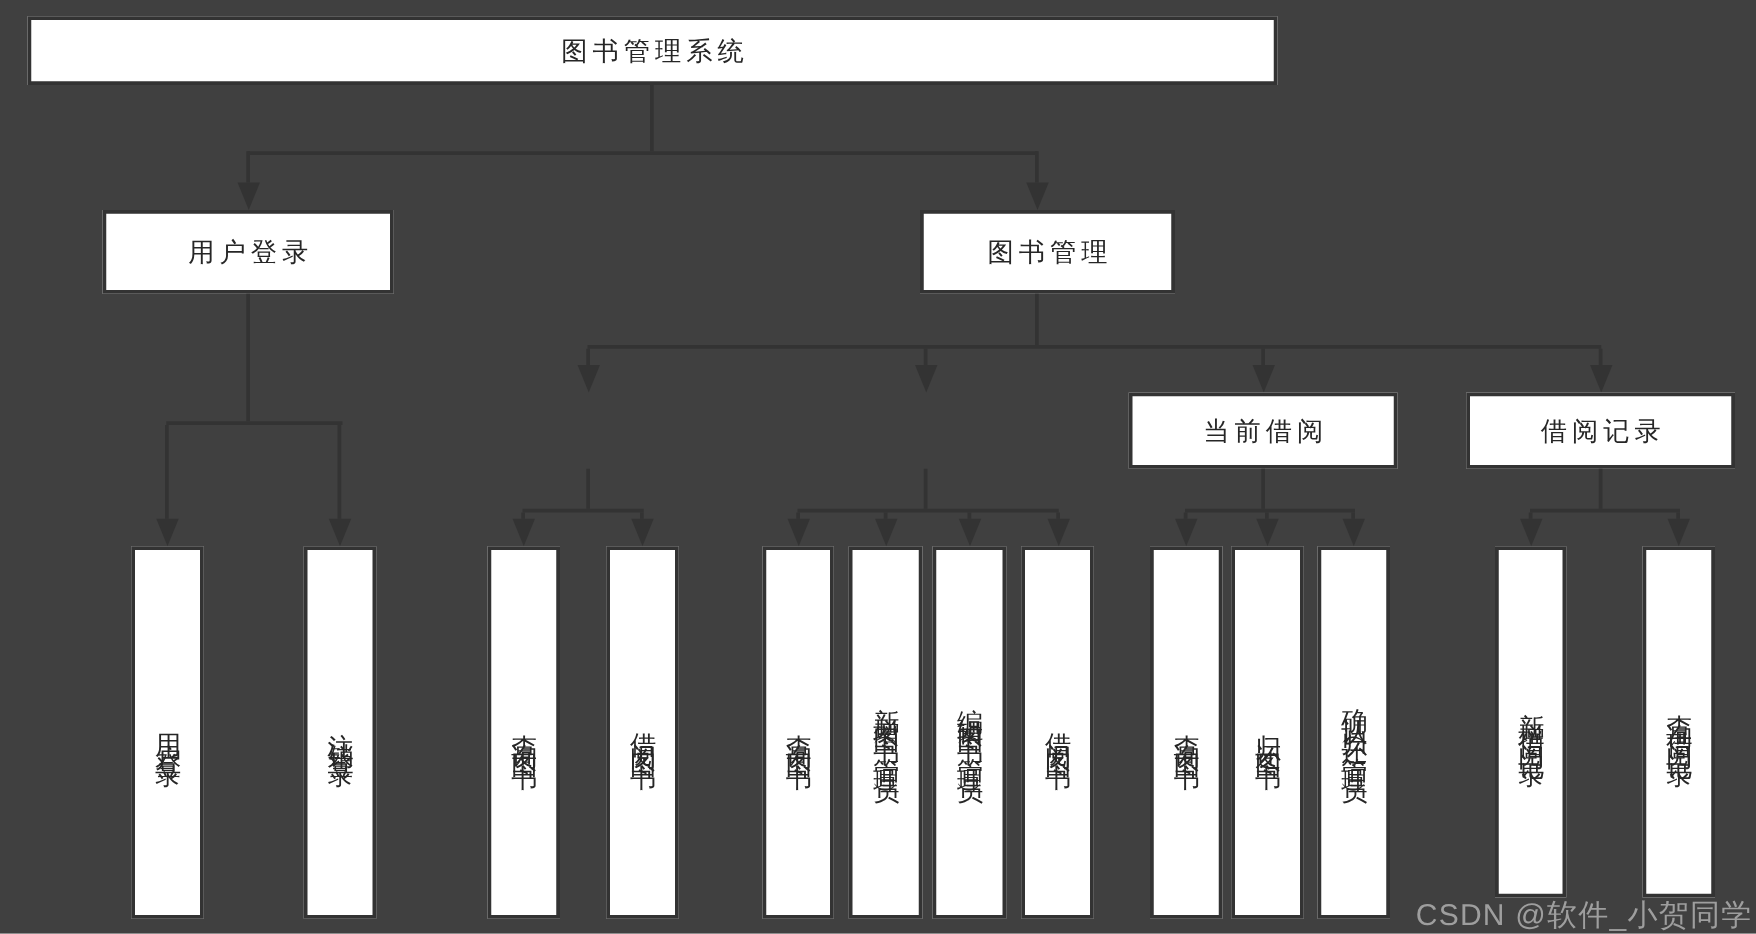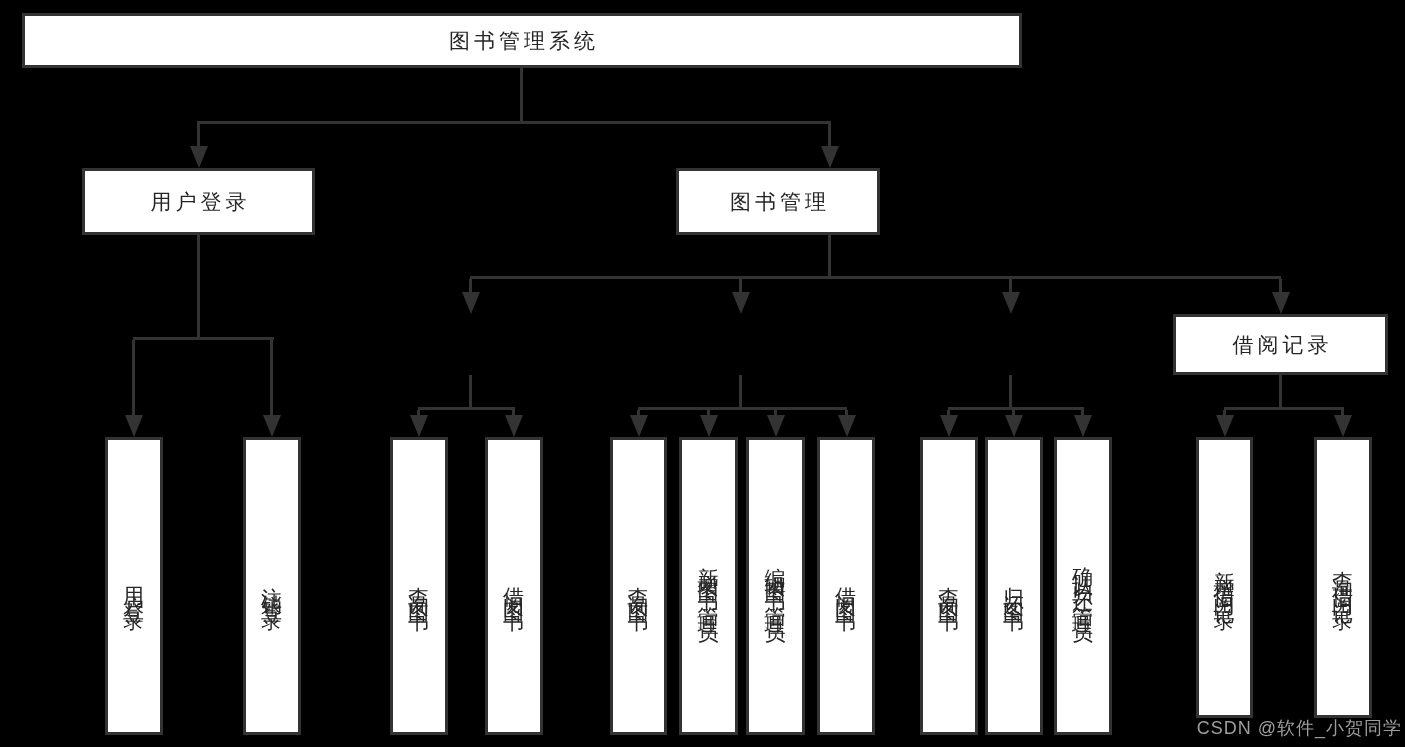--- a/index.html
+++ b/index.html
@@ -4,7 +4,7 @@
 <style>
   html,body{margin:0;padding:0;background:#fff;}
   #canvas{
-    position:relative;width:1405px;height:747px;background:#000000;
+    position:relative;width:1405px;height:747px;background:#404040;
     font-family:"Liberation Sans", sans-serif;overflow:hidden;
   }
   .node{

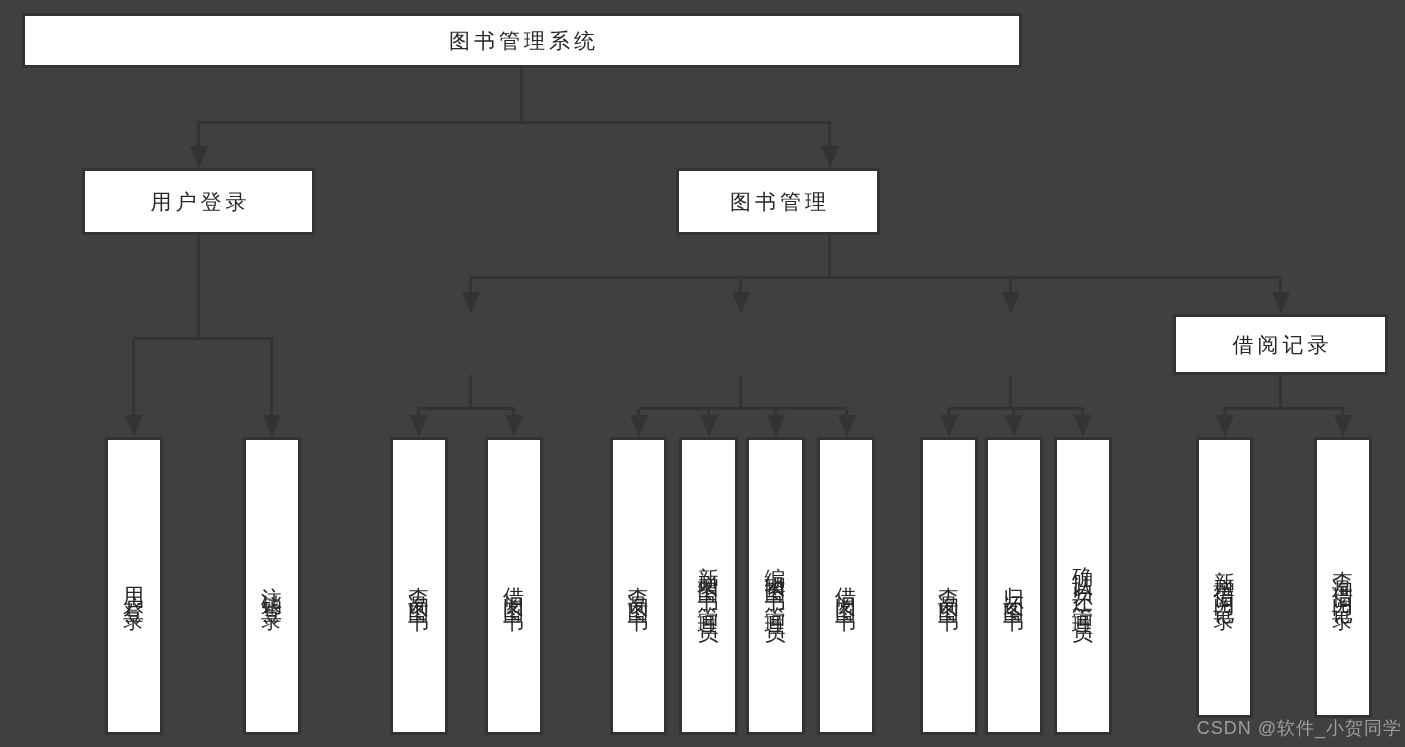--- a/index.html
+++ b/index.html
@@ -32,7 +32,7 @@
   
   .n-root{left:22px;top:13px;width:1000px;height:55px;}
   .n-l2a{left:82px;top:168px;width:233px;height:67px;}
-  .n-l2b{left:676px;top:168px;width:204px;height:67px;}
+  .n-l2b{left:736px;top:168px;width:204px;height:67px;}
   .n-l3a{left:363px;top:314px;width:215px;height:61px;}
   .n-l3b{left:633px;top:314px;width:215px;height:61px;}
   .n-l3c{left:903px;top:314px;width:215px;height:61px;}

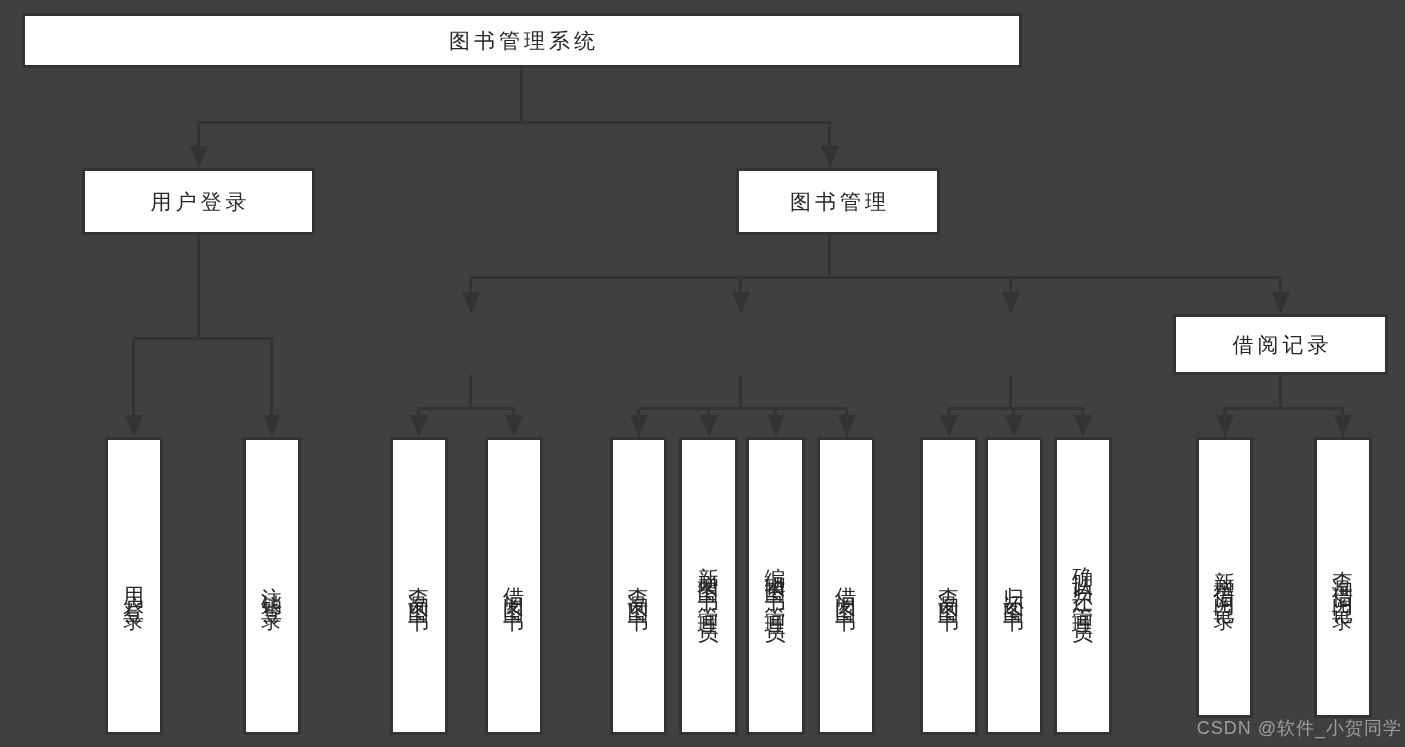--- a/index.html
+++ b/index.html
@@ -78,6 +78,7 @@
   <div class="arr" style="left:1009px;top:279px;height:13px;"></div>
   <div class="arr" style="left:1279px;top:279px;height:13px;"></div>
 
+  <div class="node h-node n-l3c">当前借阅</div>
   <div class="node h-node n-l3d">借阅记录</div>
 
   <div class="vline" style="left:469px;top:375px;height:32px;"></div>

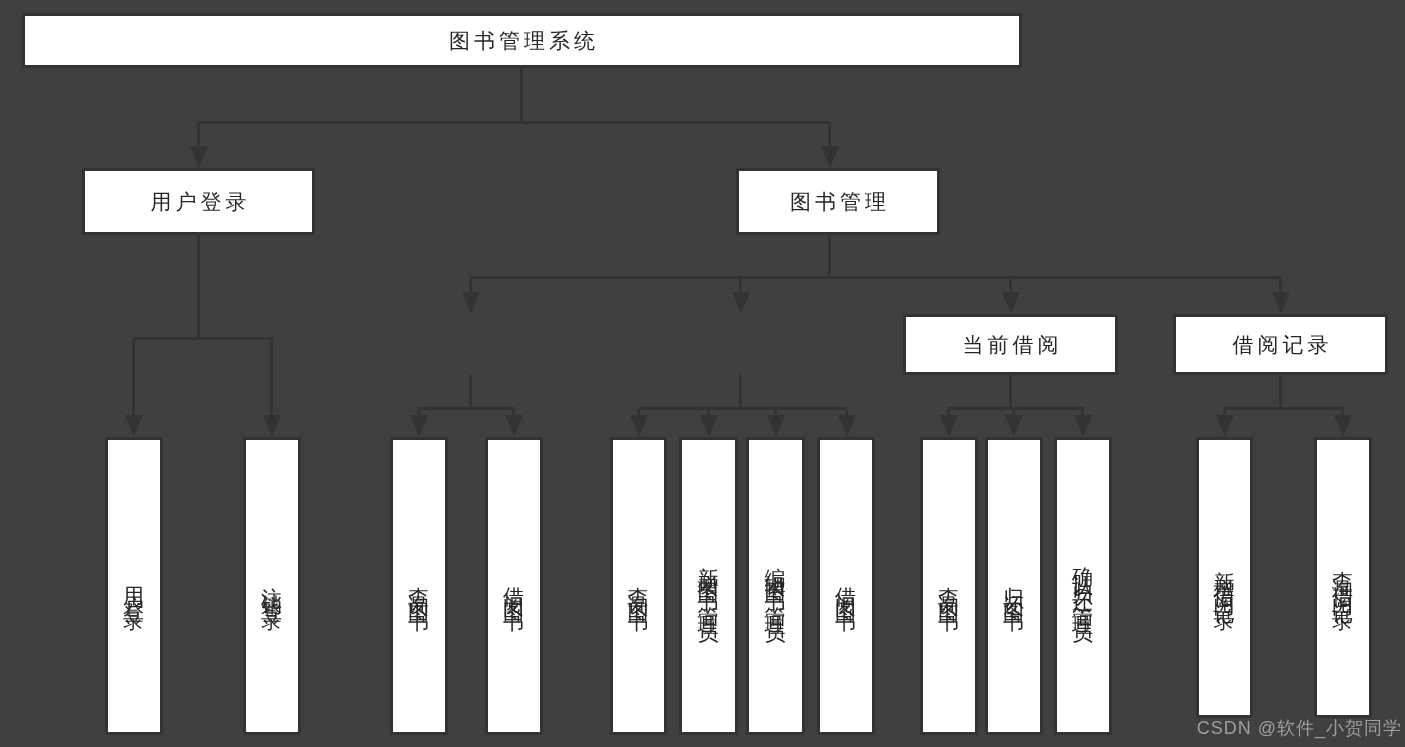--- a/index.html
+++ b/index.html
@@ -26,7 +26,7 @@
     border-top:22px solid #333333;
   }
   .watermark{
-    position:absolute;top:716px;right:3px;font-size:18px;color:#9e9e9e;
+    position:absolute;top:716px;right:3px;font-size:24px;color:#9e9e9e;
     letter-spacing:1px;white-space:nowrap;z-index:5;
   }
   

